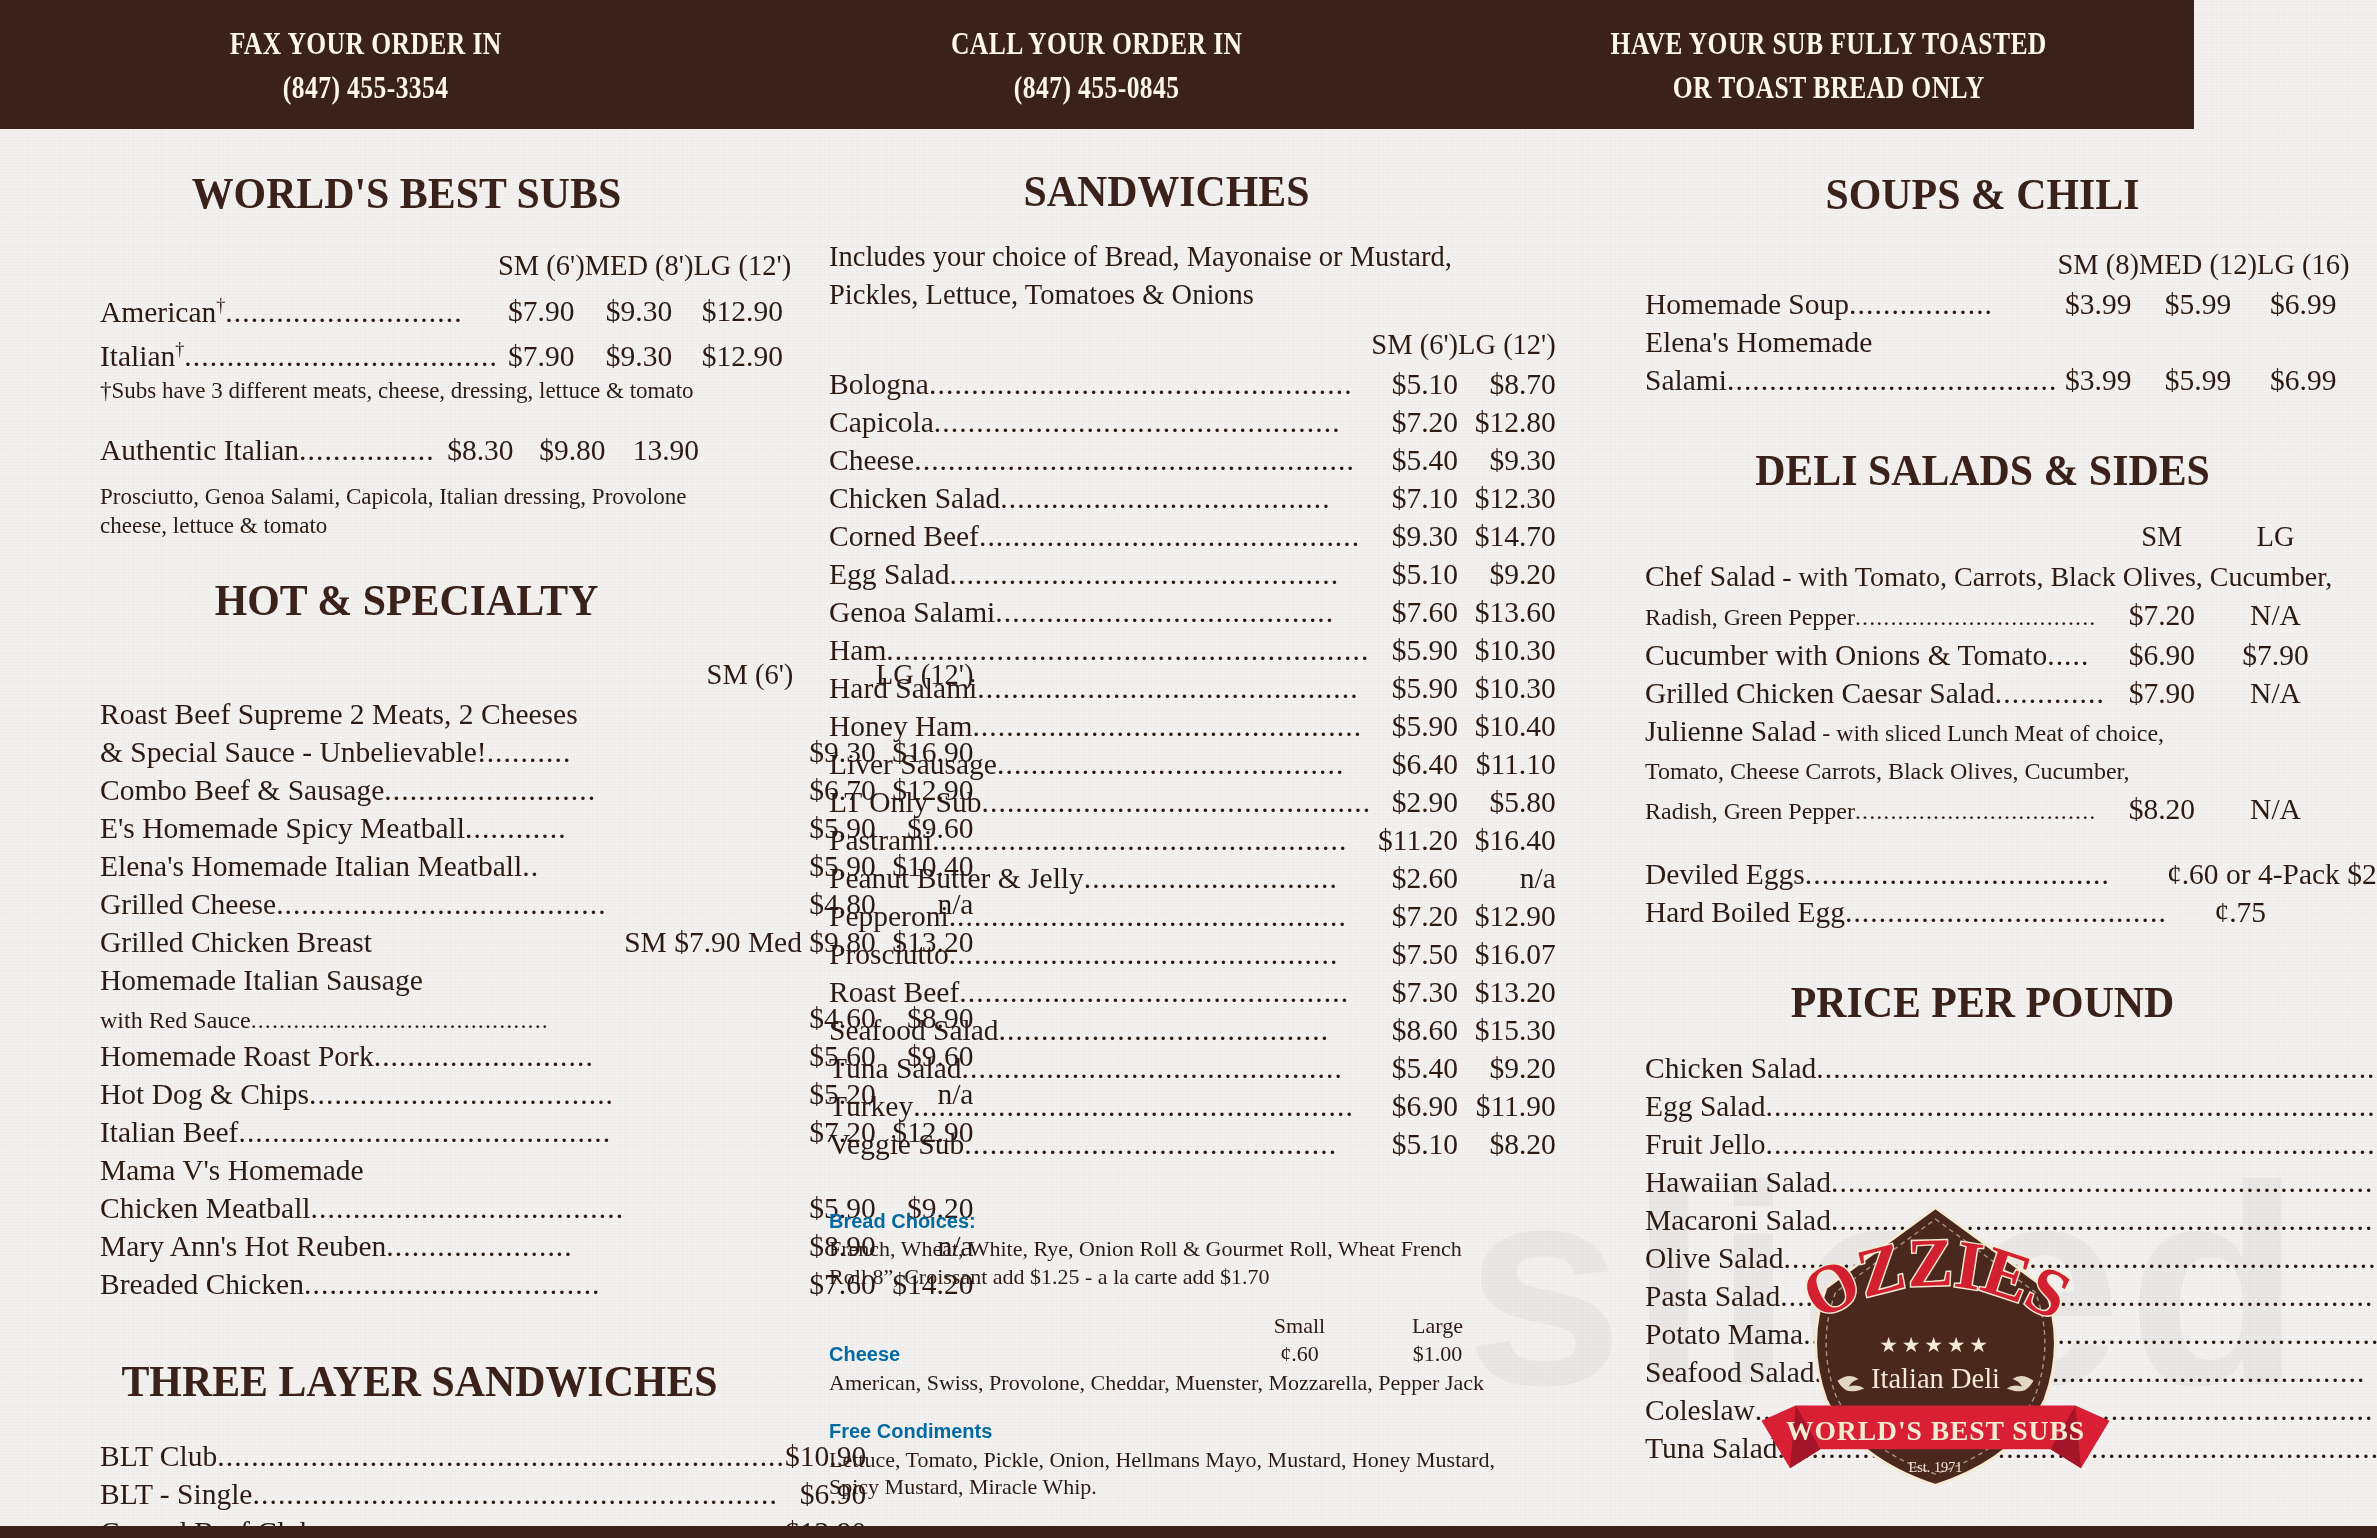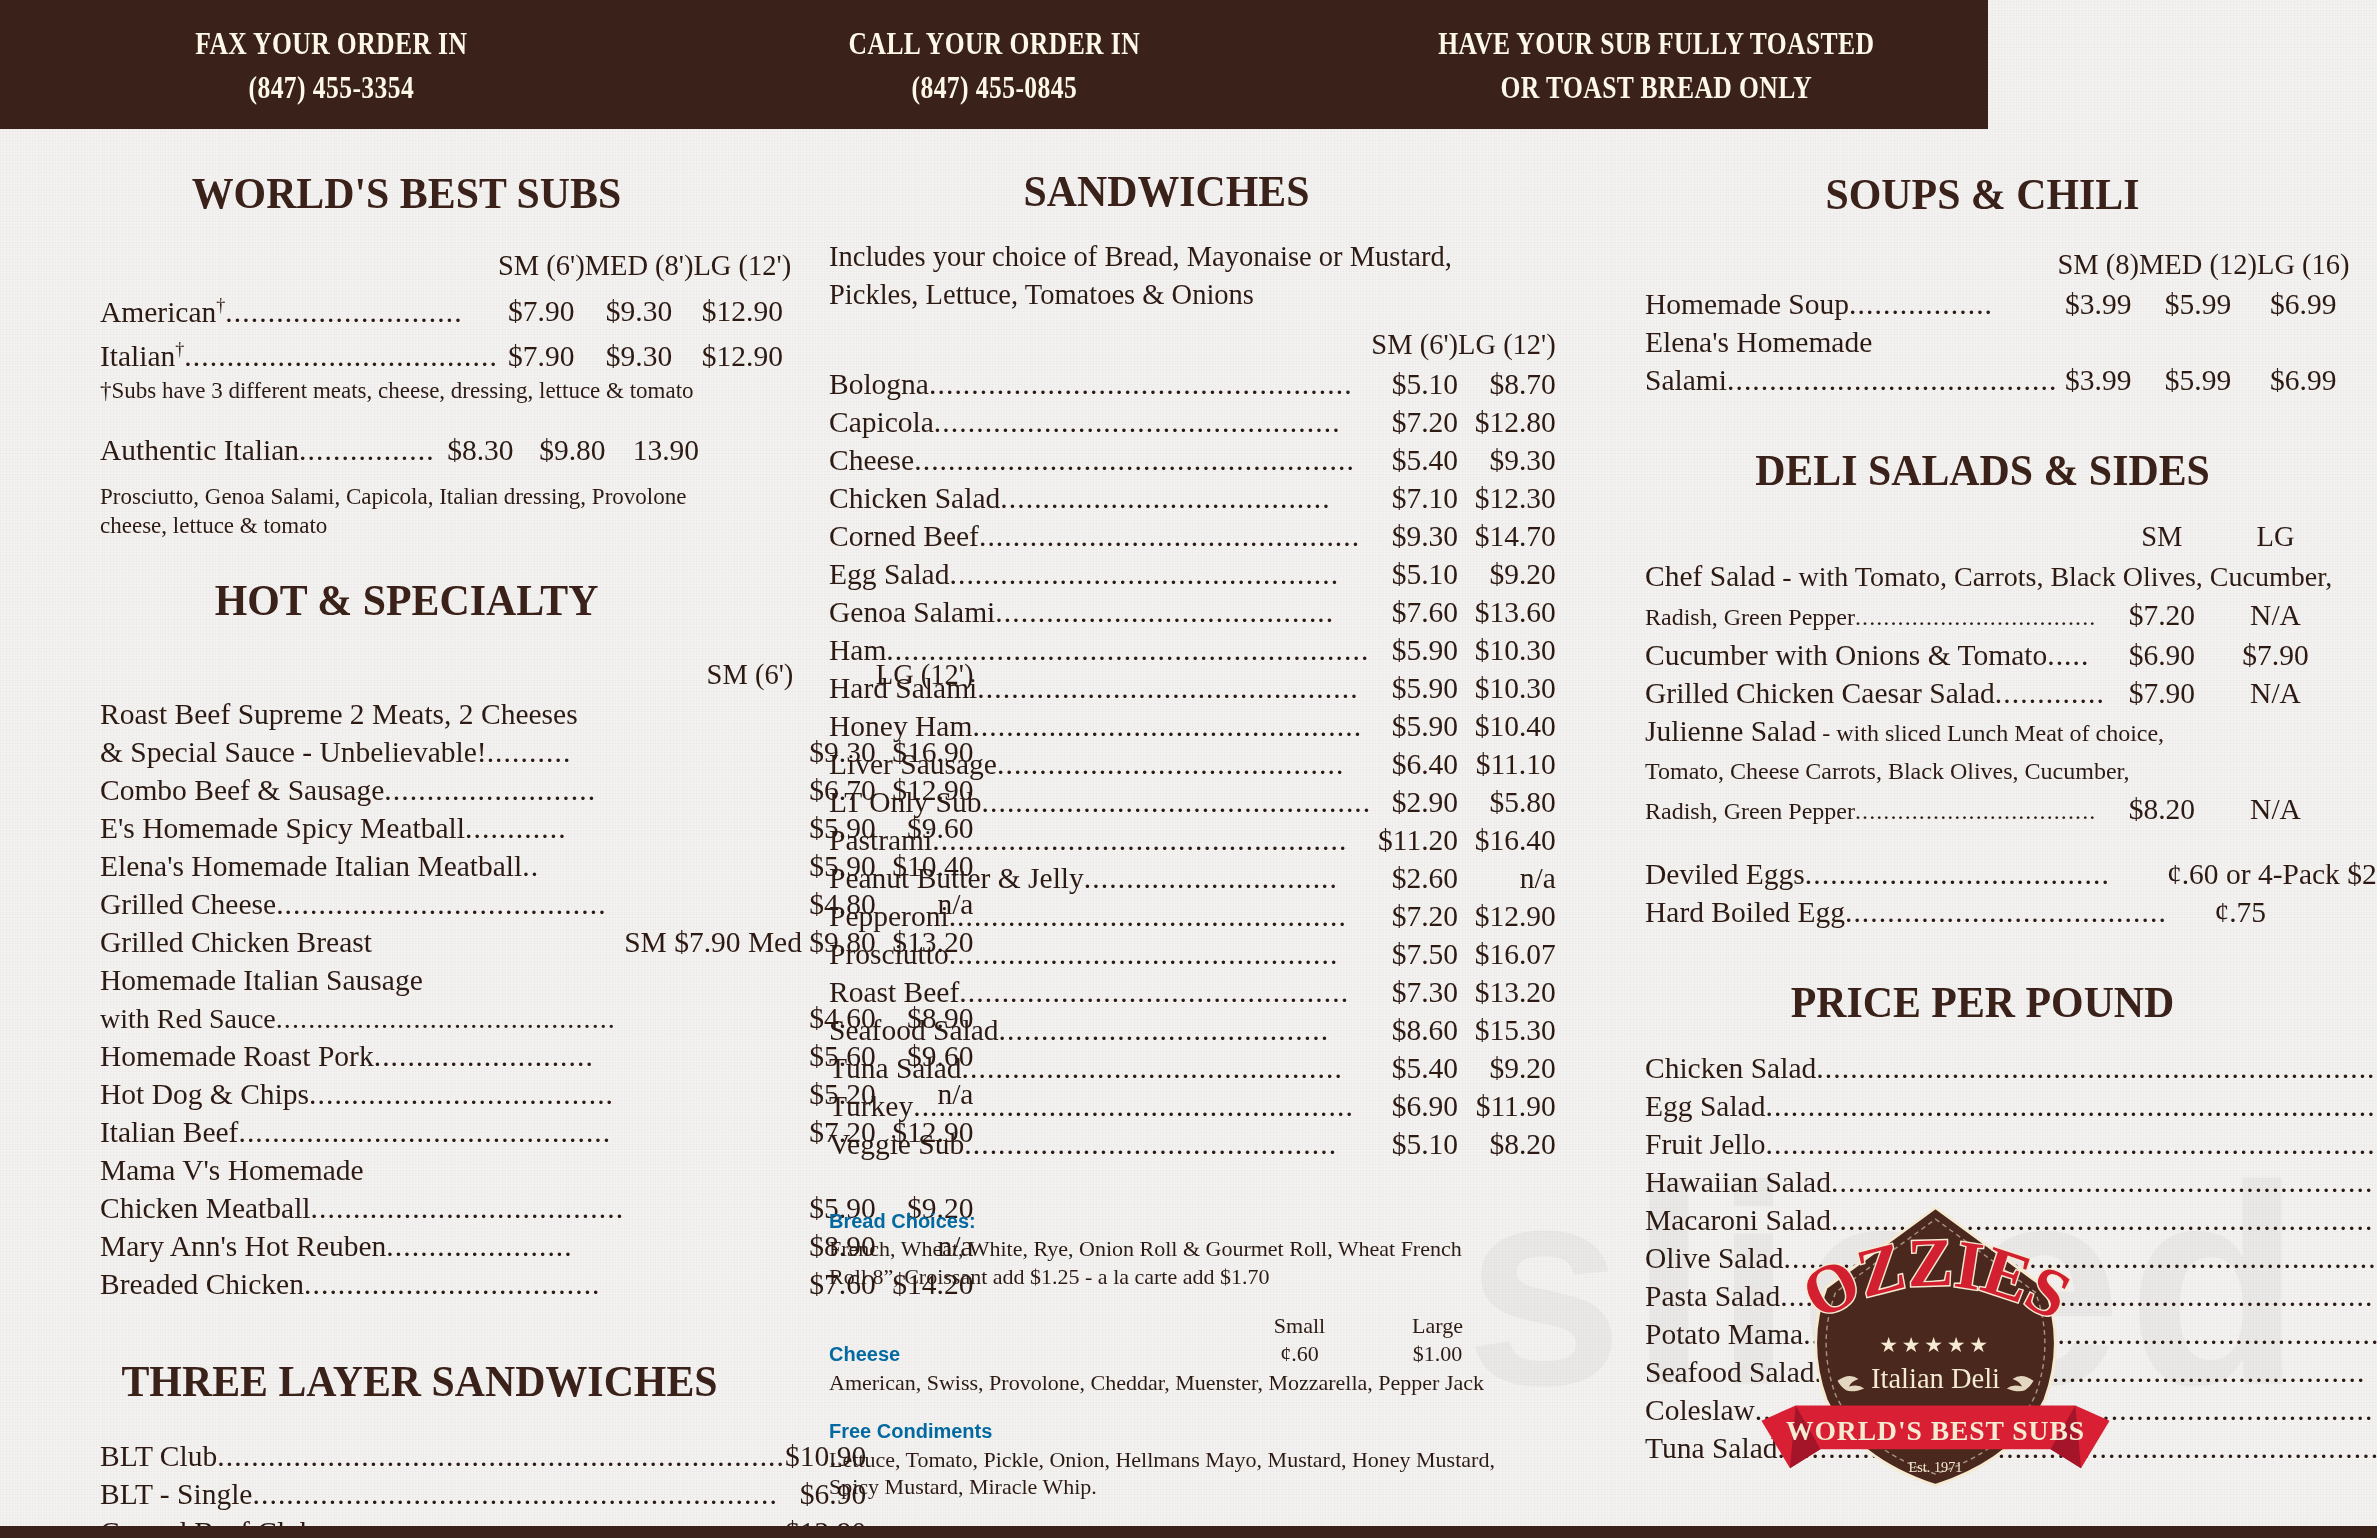--- a/index.html
+++ b/index.html
@@ -22,7 +22,7 @@
 
   
   .topbar {
-    position: absolute; left: 0; top: 0; width: 1988px; height: 129px;
+    position: absolute; left: 0; top: 0; width: 2194px; height: 129px;
     background: #3a2119;
     display: flex; align-items: center;
   }

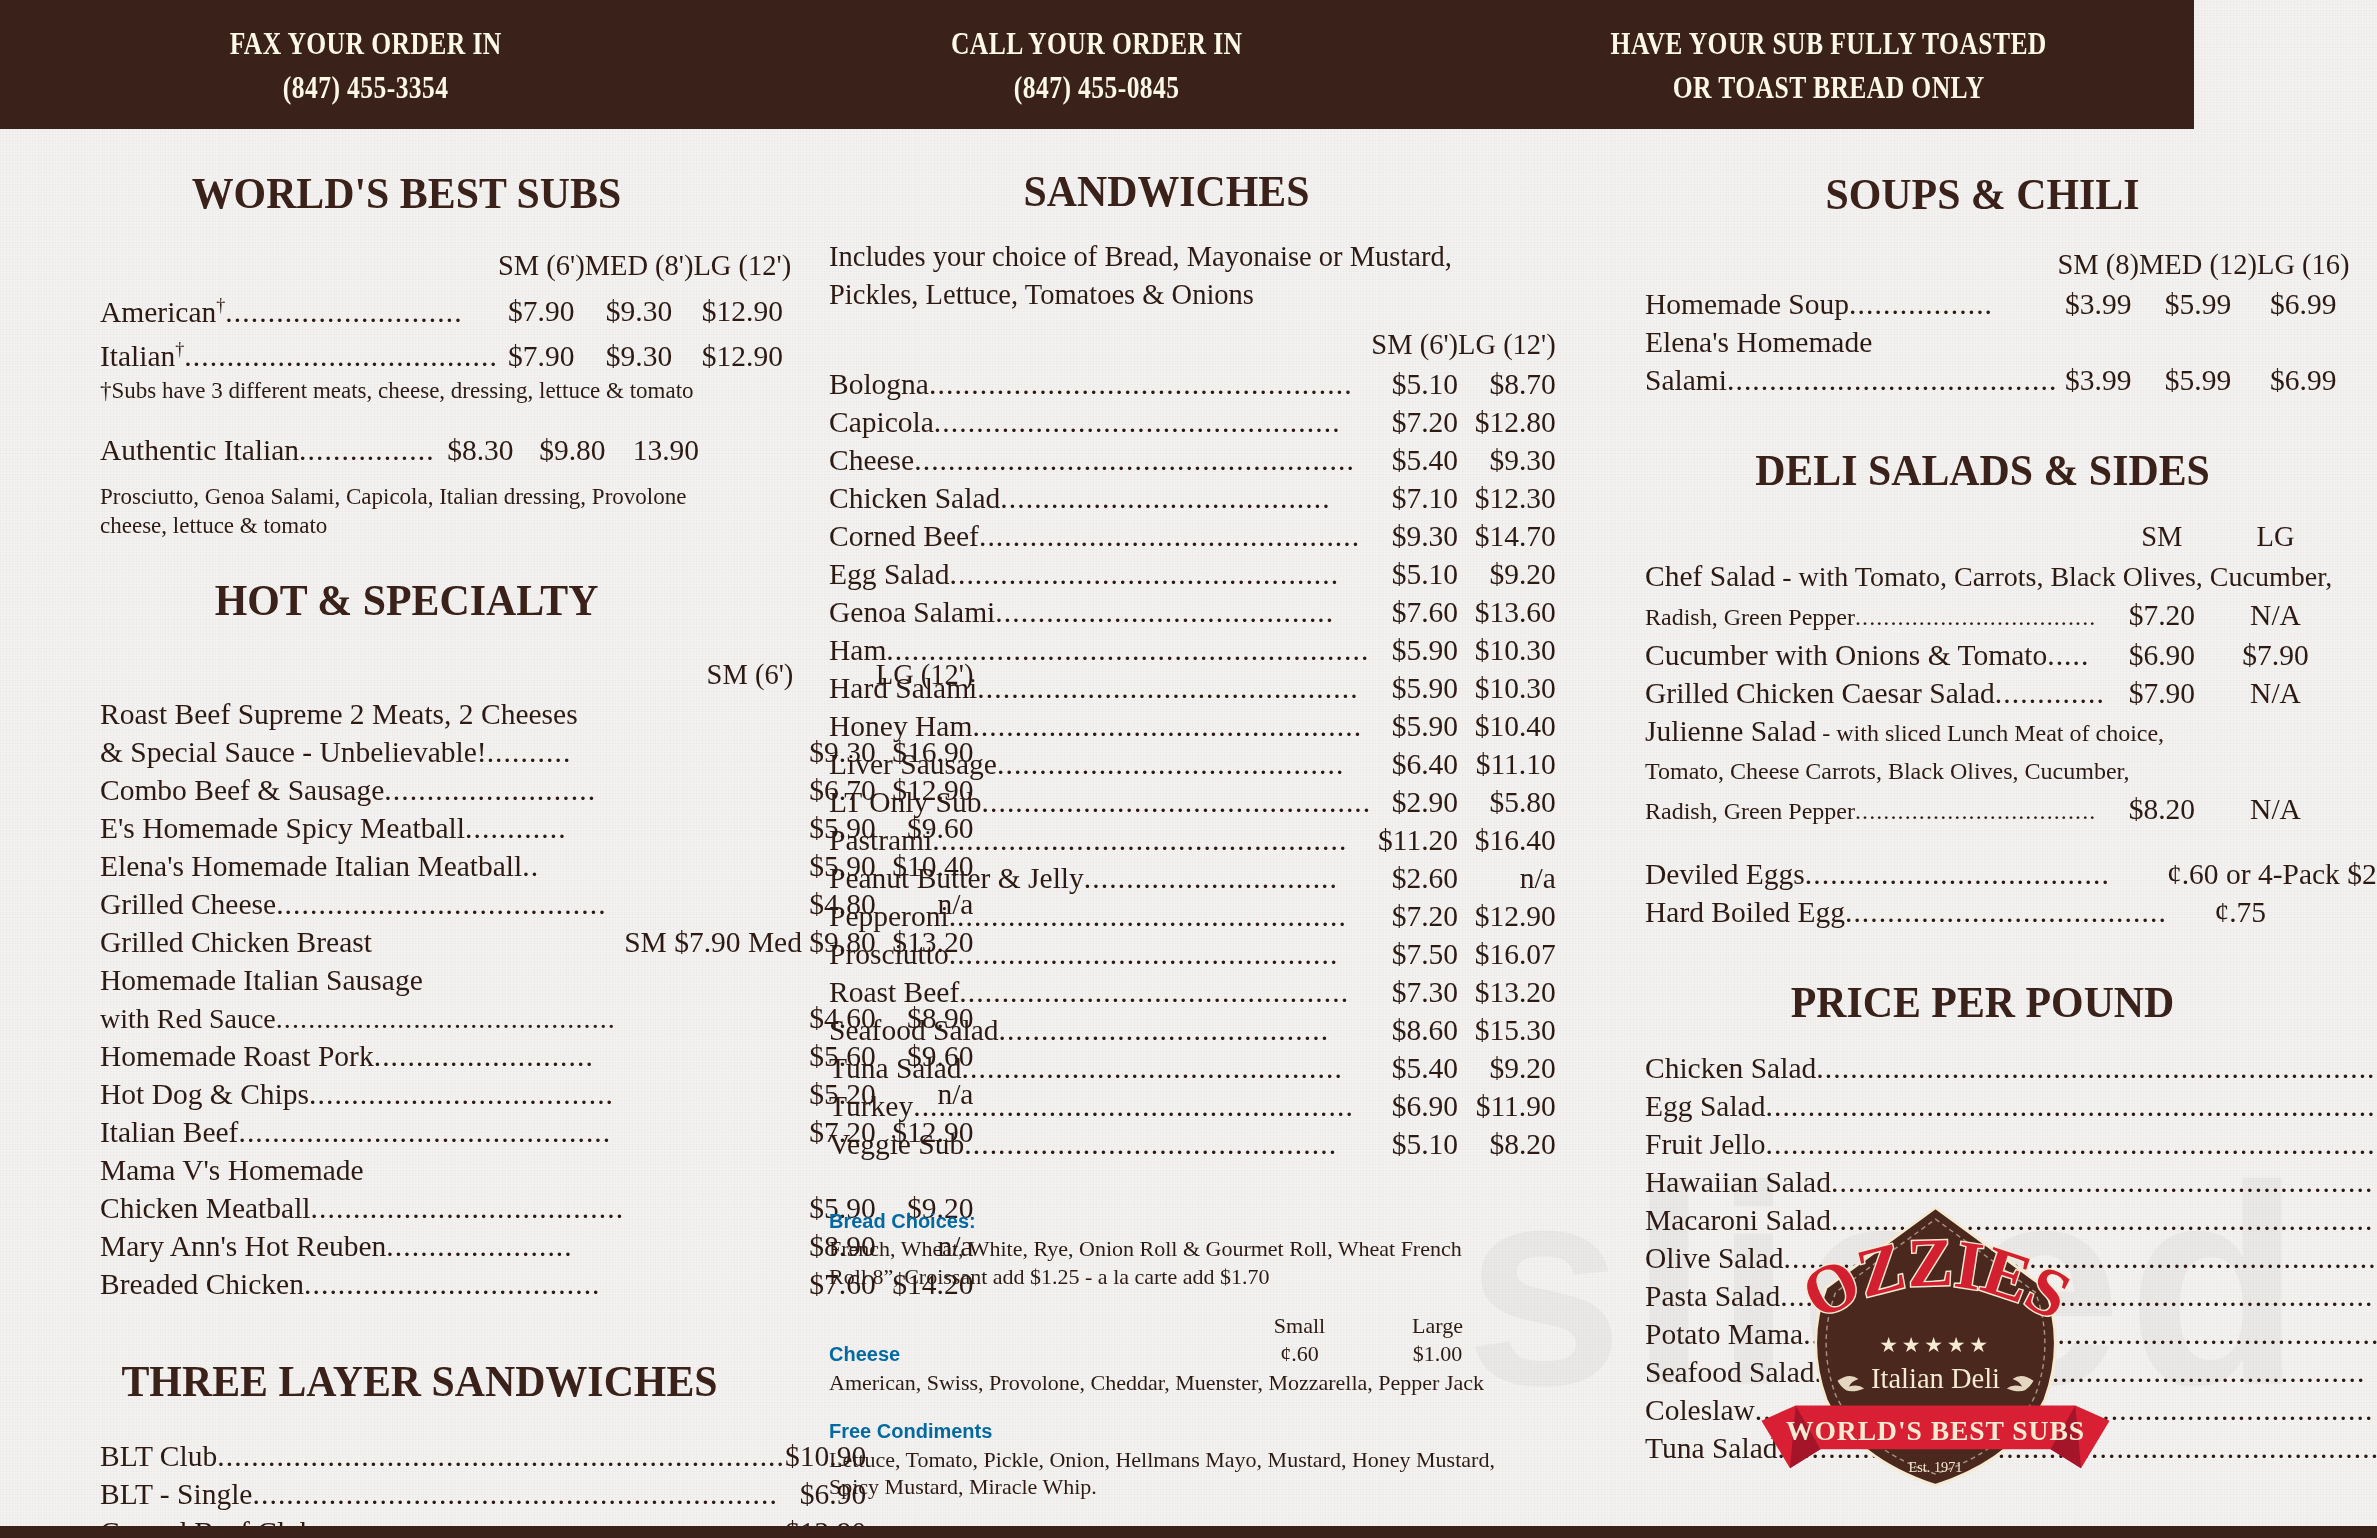--- a/index.html
+++ b/index.html
@@ -254,7 +254,7 @@
             <td class="nm" colspan="3"><span>Homemade Italian Sausage</span></td>
           </tr>
       <tr>
-        <td class="nm note-sm" style="font-size:28px"><span>with Red Sauce</span><span class="dots">..........................................</span></td>
+        <td class="nm note-sm" style="font-size:24px"><span>with Red Sauce</span><span class="dots">..........................................</span></td>
         <td class="pr">$4.60</td>
         <td class="pr">$8.90</td>
       </tr>

